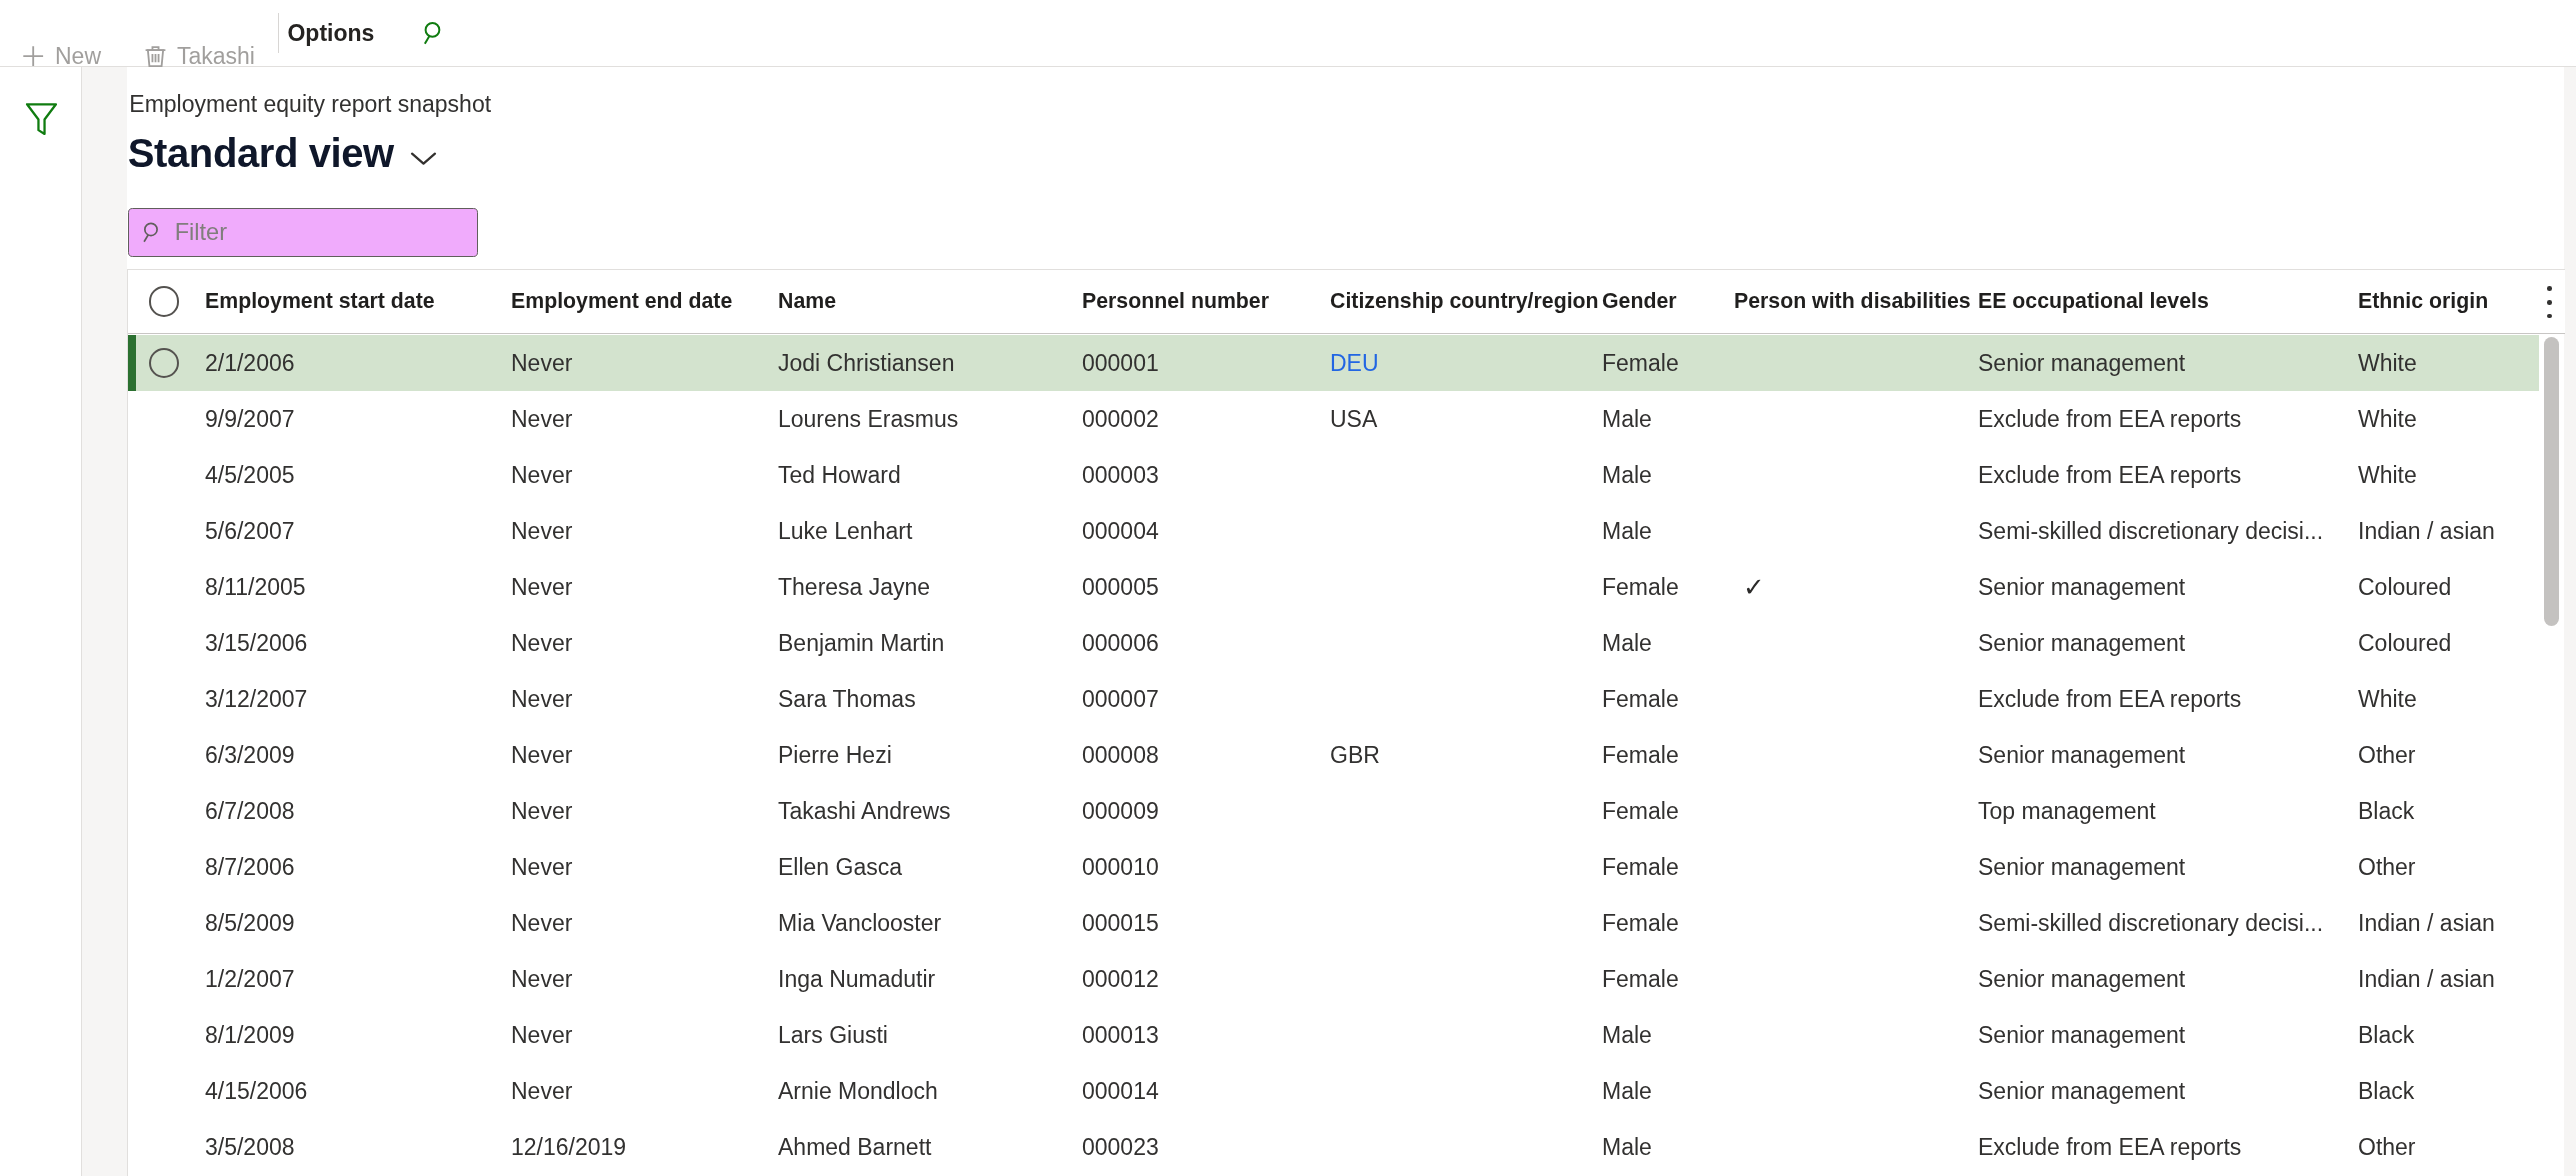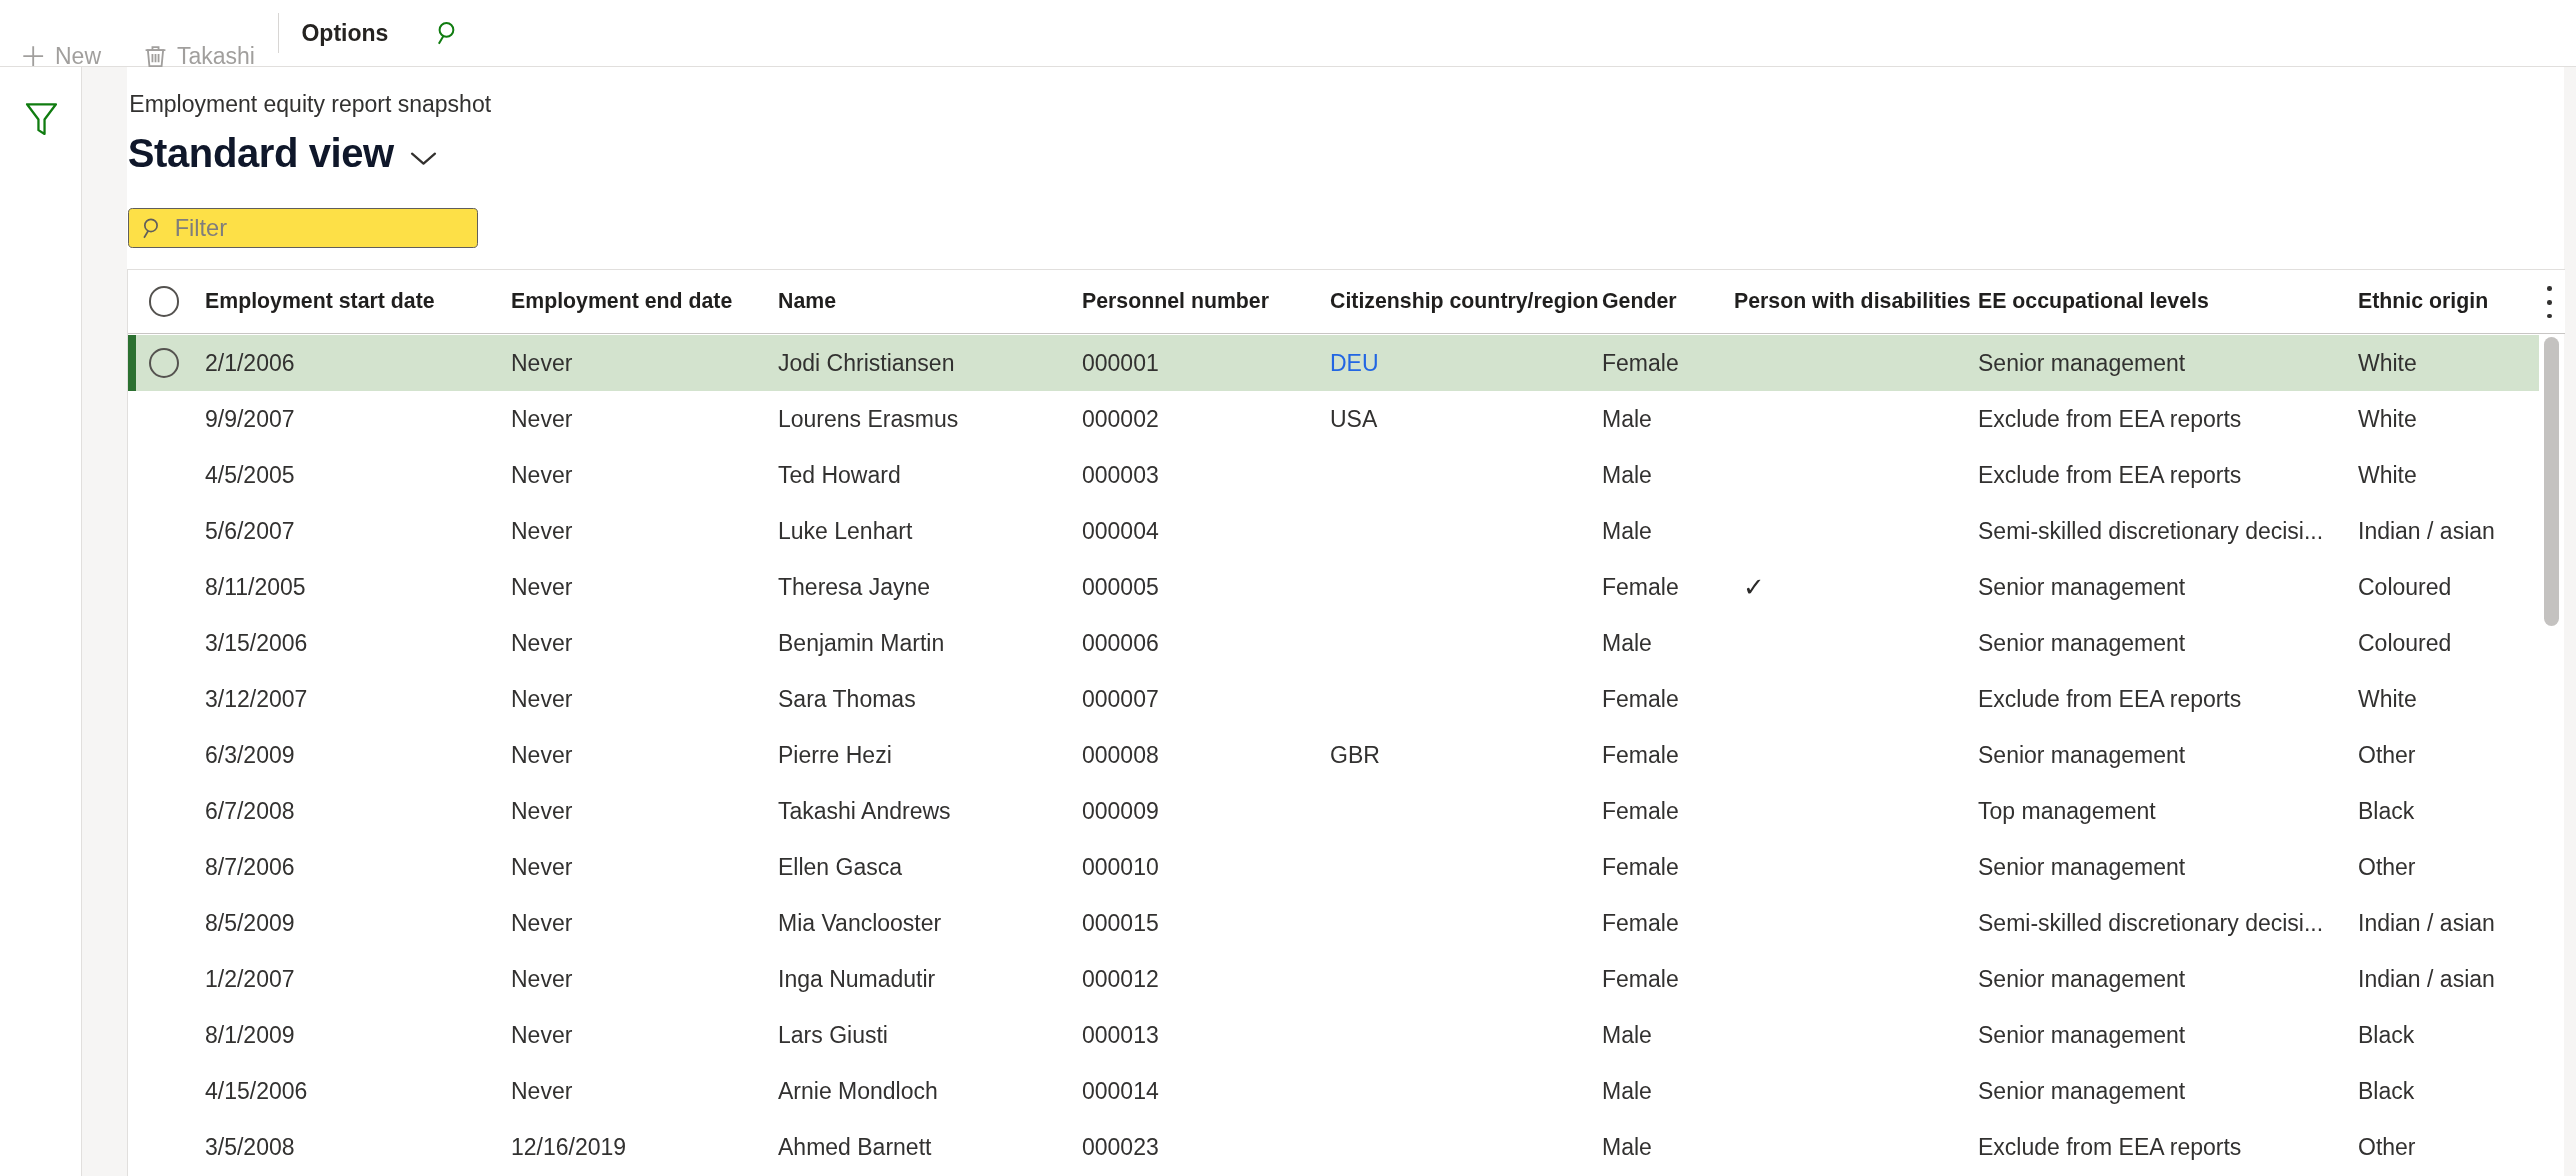--- a/index.html
+++ b/index.html
@@ -20,7 +20,7 @@
   .tb-new { margin-left:20.6px; }
   .tb-delete { margin-left:43px; }
   .tb-sep { width:1.5px; height:40px; background:#d8d6d4; margin-left:23px; }
-  .tb-options { margin-left:22px; font-weight:700; color:#252321; font-size:23px; }
+  .tb-options { margin-left:8px; font-weight:700; color:#252321; font-size:23px; }
   .tb-search { margin-left:47px; display:flex; align-items:center; }
   .icon svg { display:block; }
   

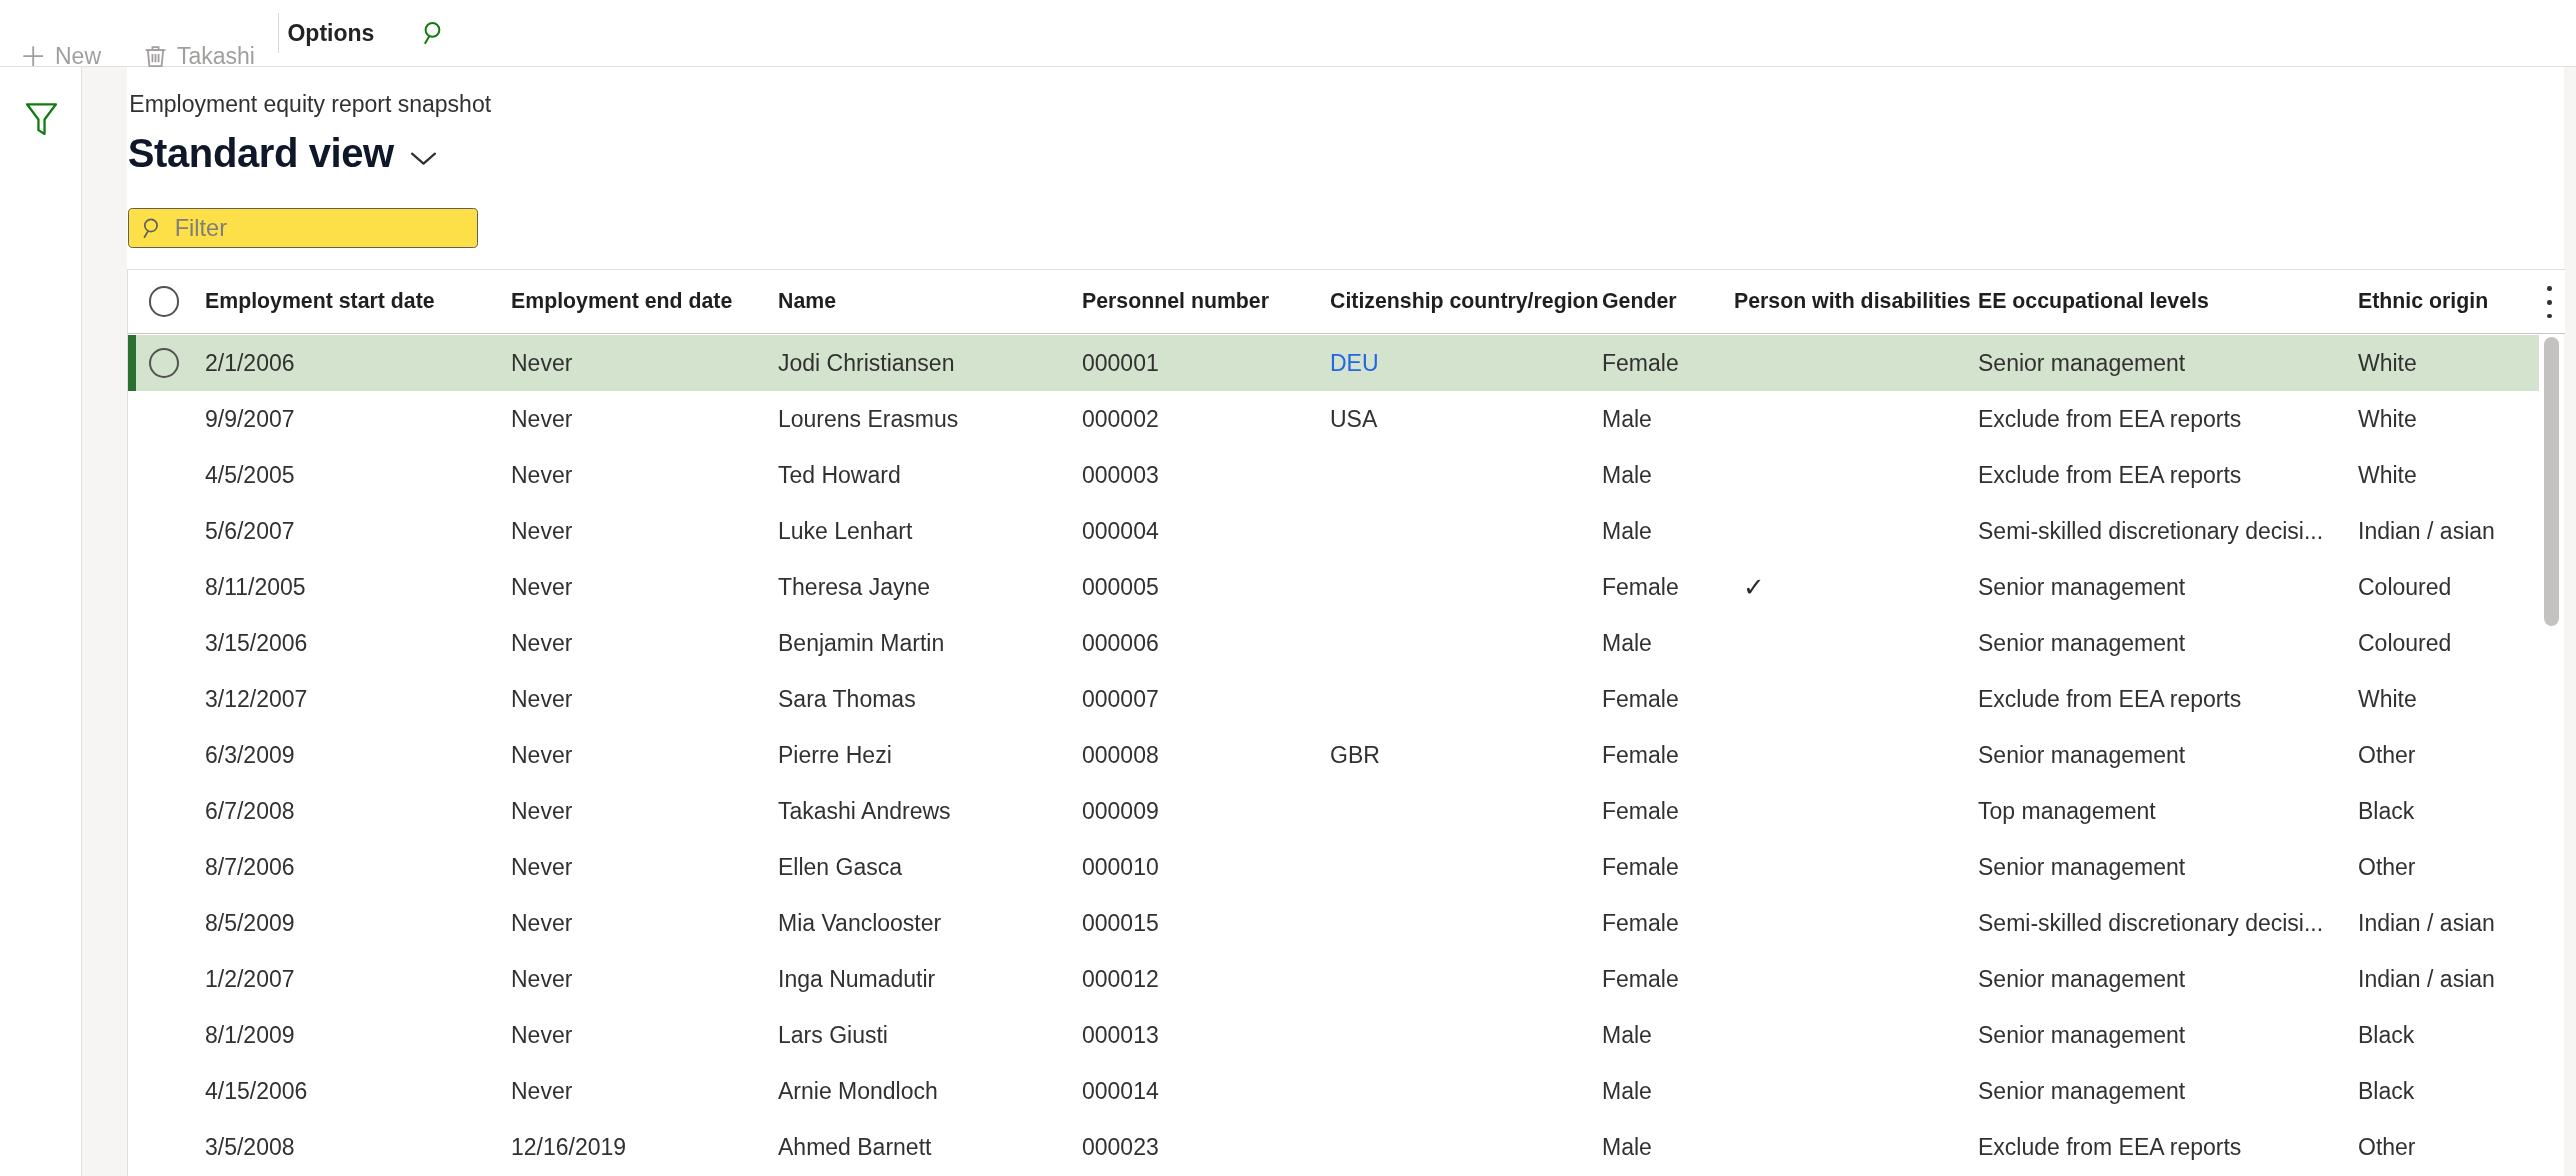--- a/index.html
+++ b/index.html
@@ -41,8 +41,8 @@
   .view-chevron { margin-top:10.7px; }
   
   .filter-box {
-    position:absolute; left:0.8px; top:141px; width:350px; height:40px;
-    border:1.5px solid #605e5c; border-radius:4.6px; background:#fde047;
+    position:absolute; left:0.8px; top:141px; width:350px; height:49px;
+    border:1.5px solid #605e5c; border-radius:4.6px; background:#f0abfc;
     display:flex; align-items:center;
   }
   .filter-box .mag { margin-left:12.2px; }

